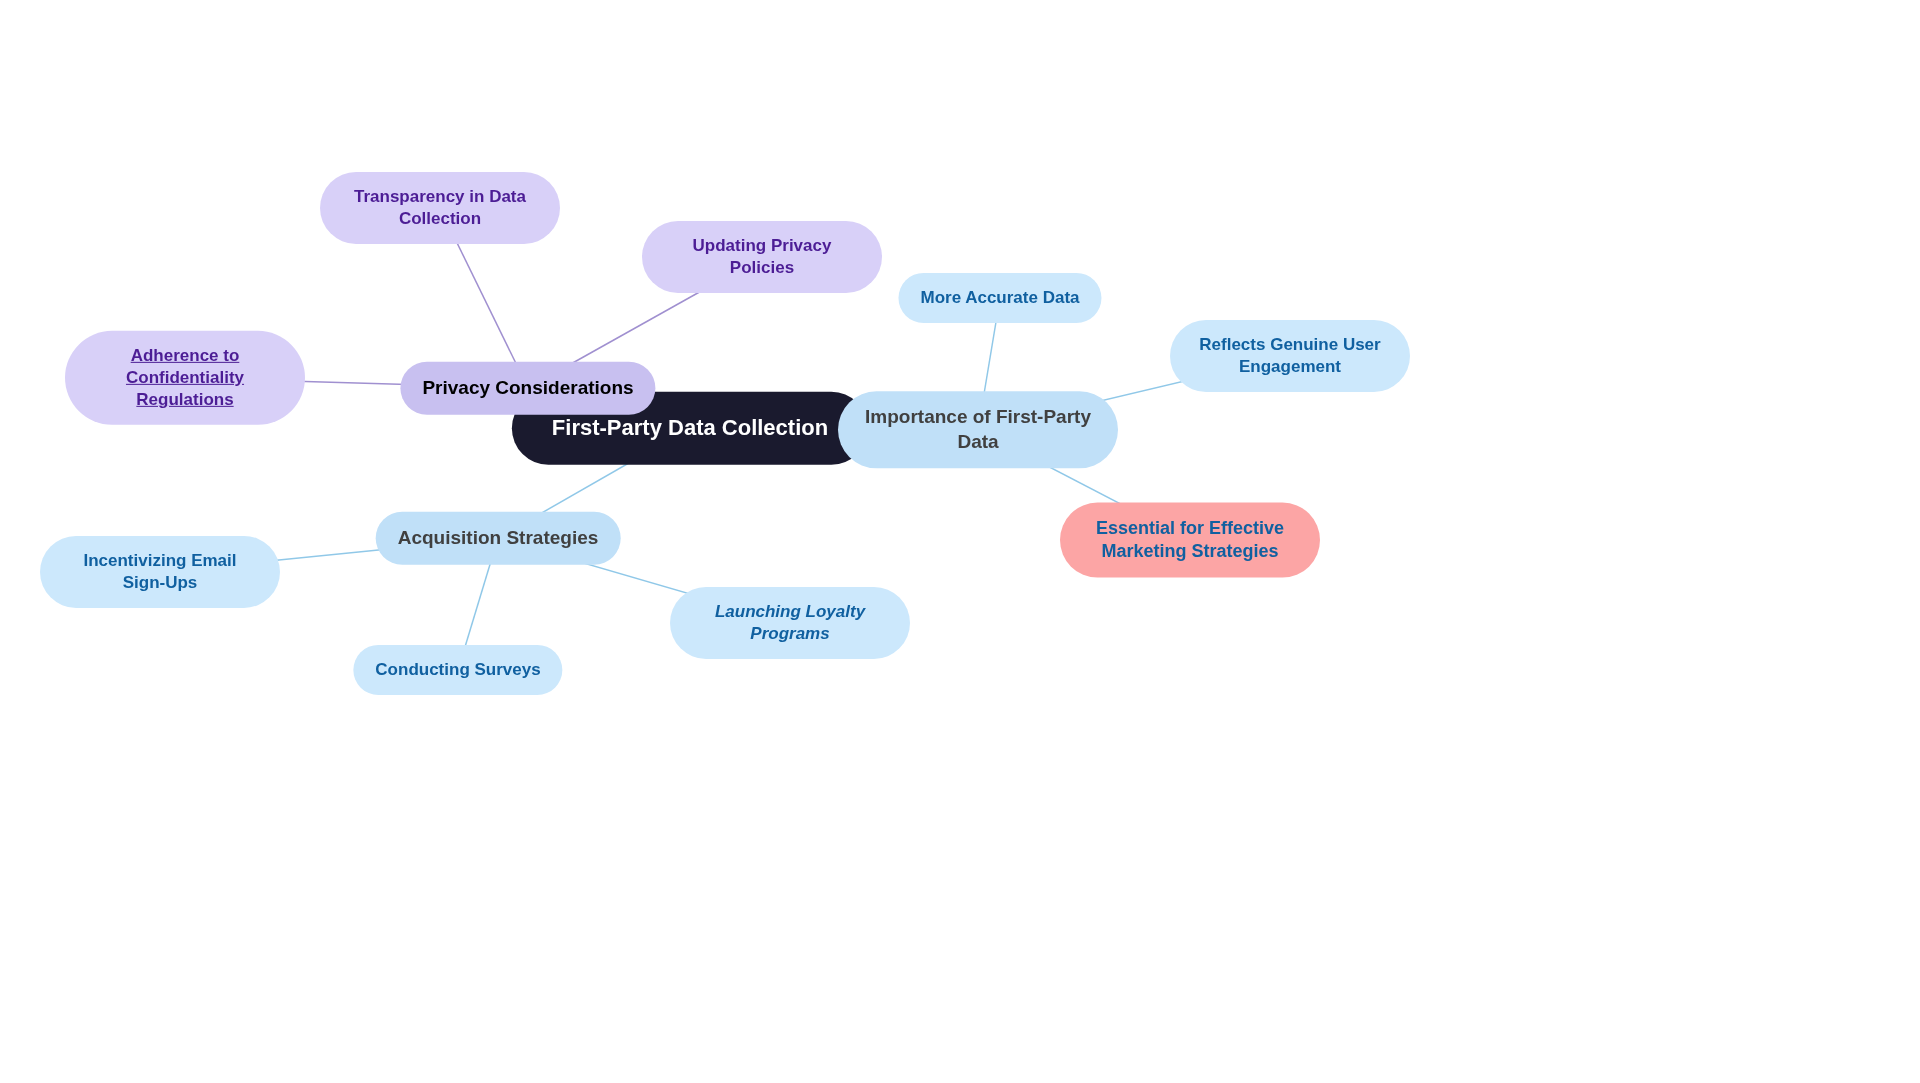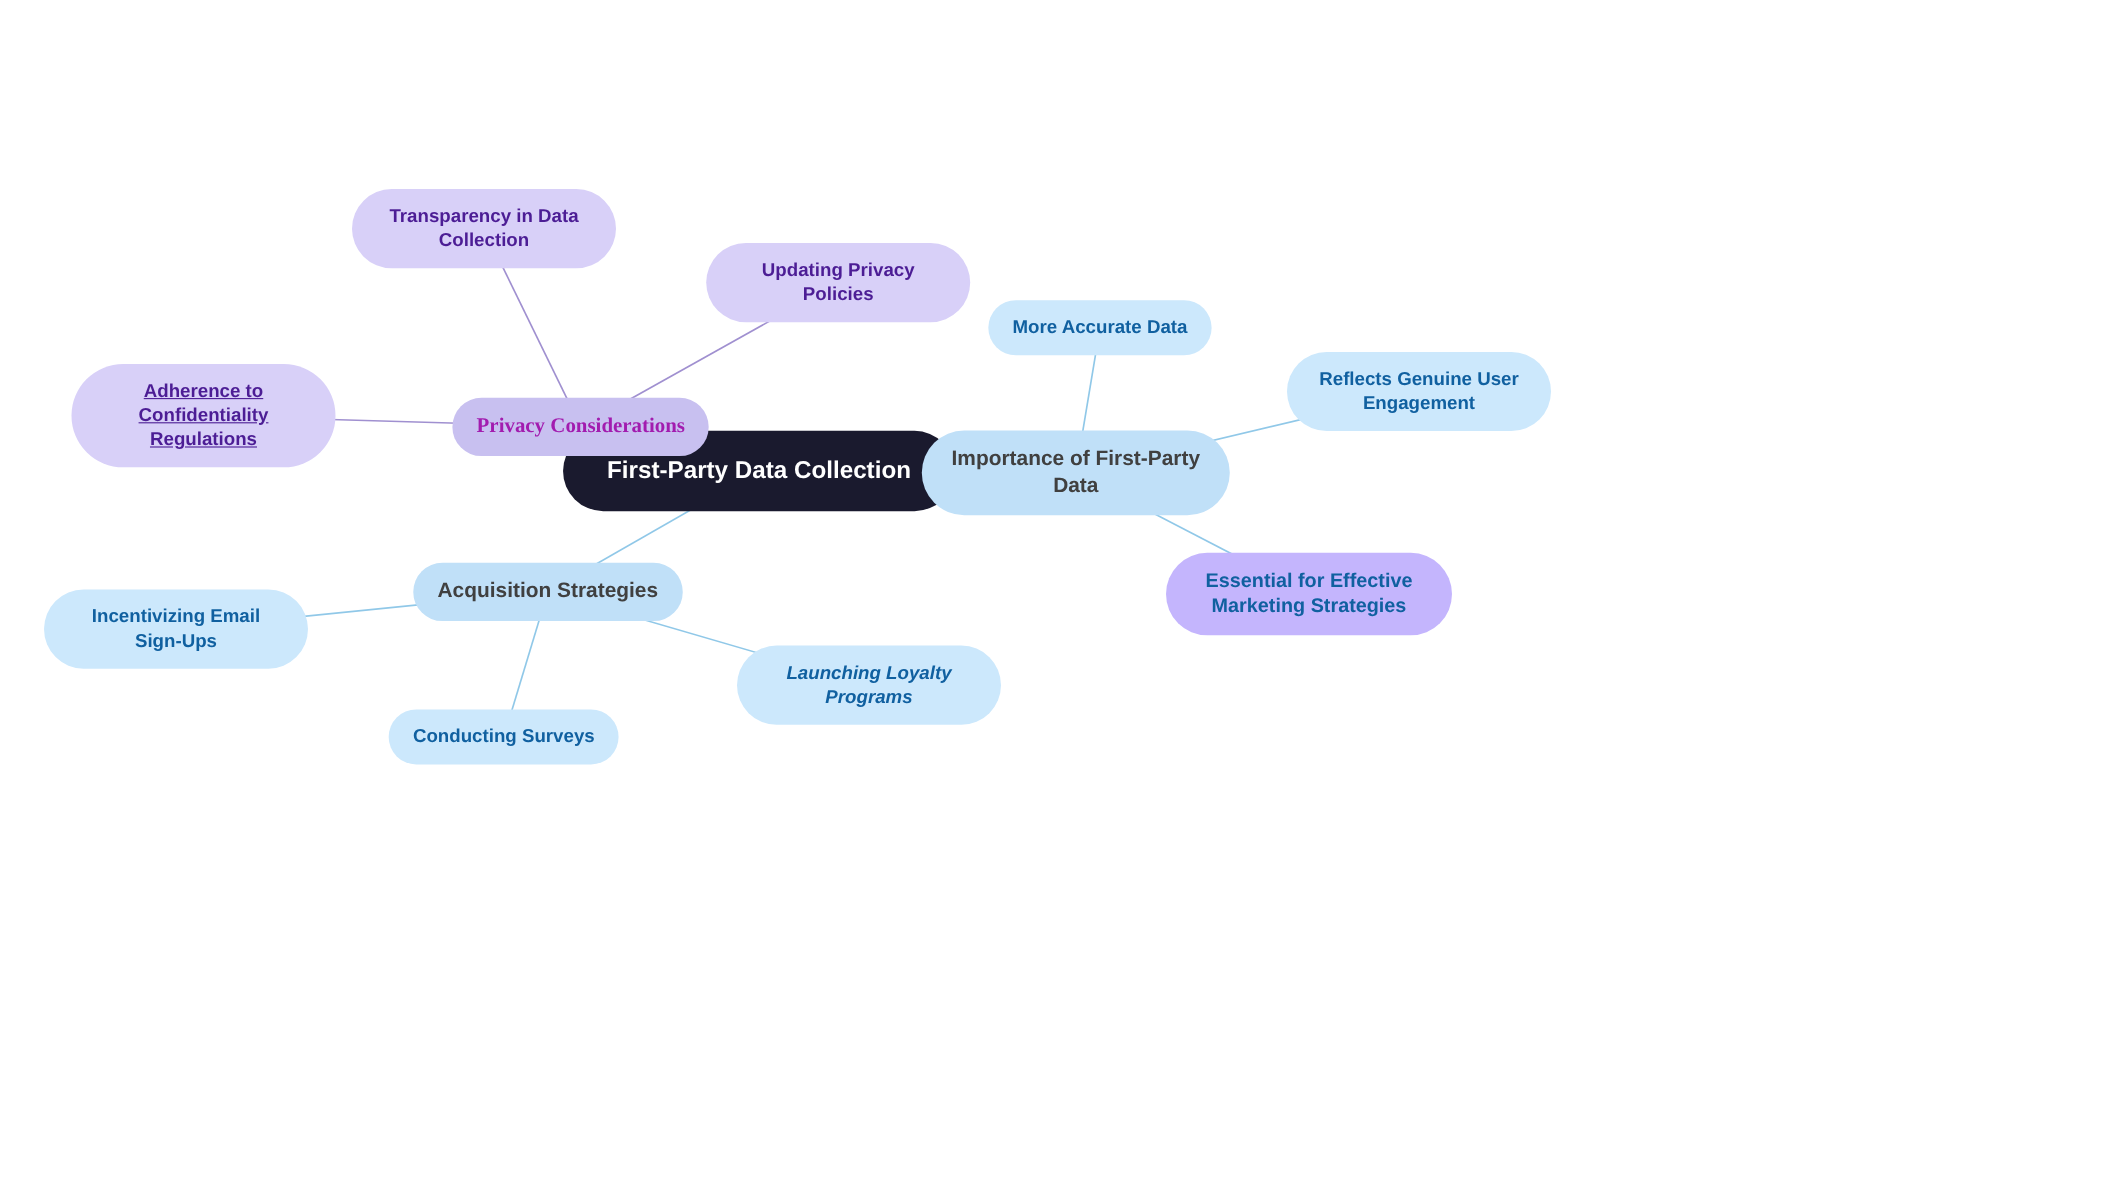--- a/index.html
+++ b/index.html
@@ -46,11 +46,10 @@
     }
     .node-purple-large {
       background: #c8c0f0;
-      color: #a21caf;
+      color: #000000;
       font-size: 19px;
       min-width: 220px;
       max-width: 260px;
-      font-family: Liberation Serif, serif;
     }
     .node-purple-small {
       background: #d8d0f8;

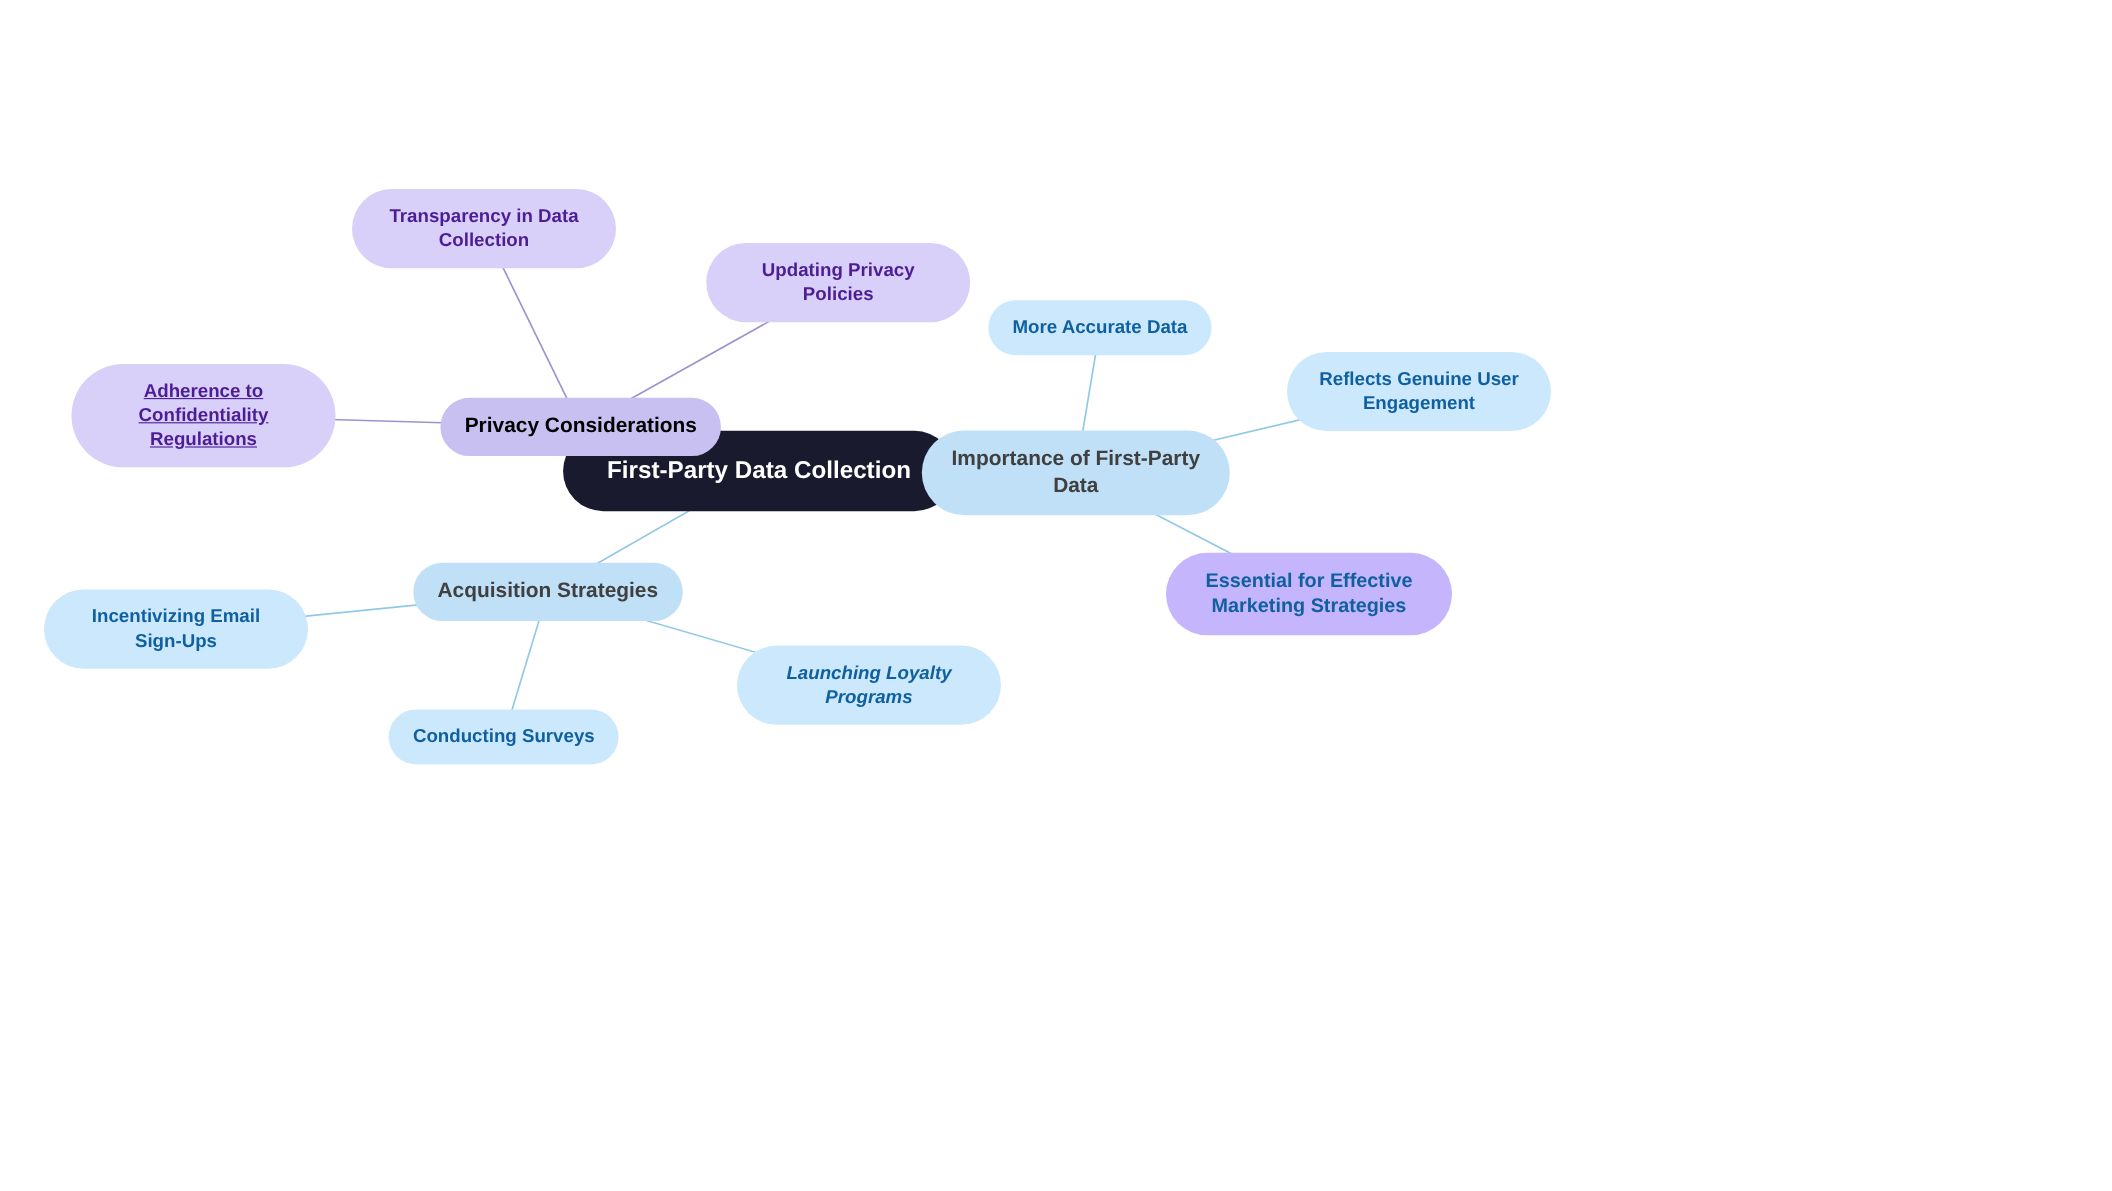--- a/index.html
+++ b/index.html
@@ -73,7 +73,7 @@
       max-width: 240px;
     }
     .node-blue-medium {
-      background: #c4b5fd;
+      background: #fca5a5;
       color: #1060a0;
       font-size: 18px;
       min-width: 200px;

